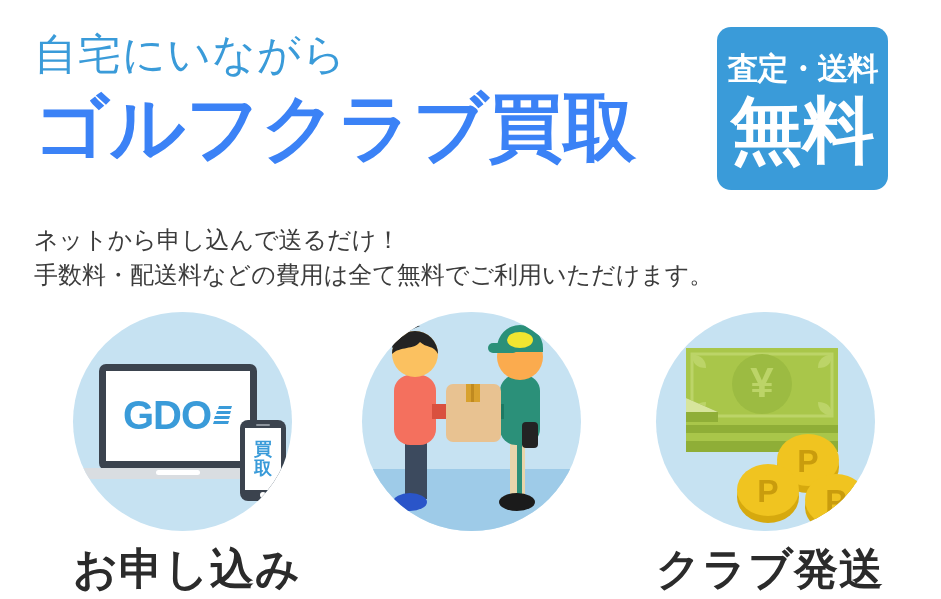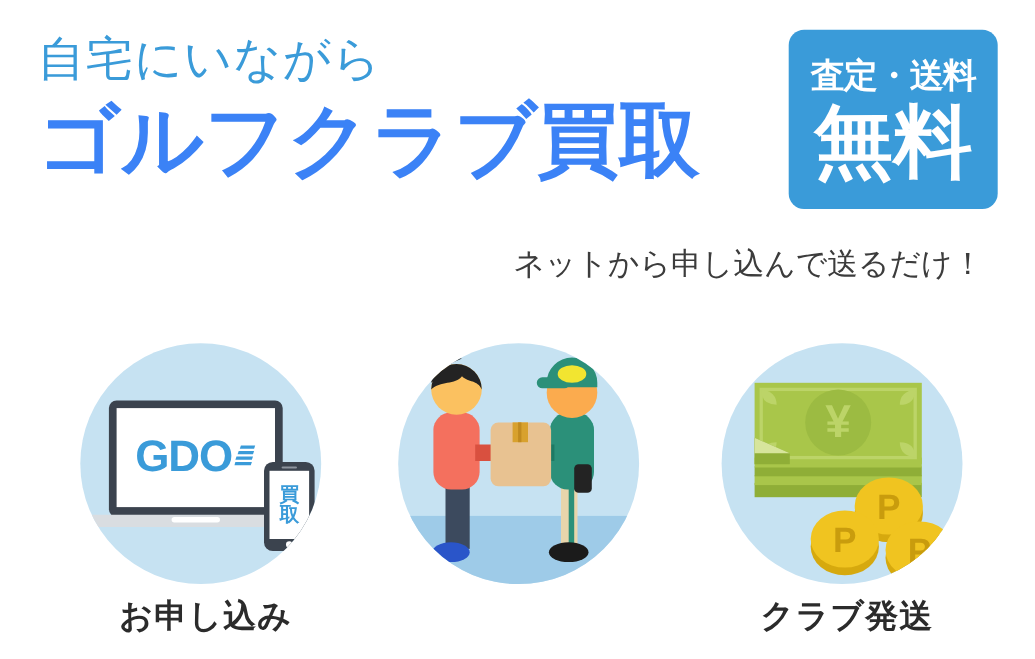--- a/index.html
+++ b/index.html
@@ -49,7 +49,7 @@
     position: absolute;
     left: 717px;
     top: 27px;
-    width: 190px;
+    width: 171px;
     height: 163px;
     background: #3a9bd9;
     border-radius: 14px;

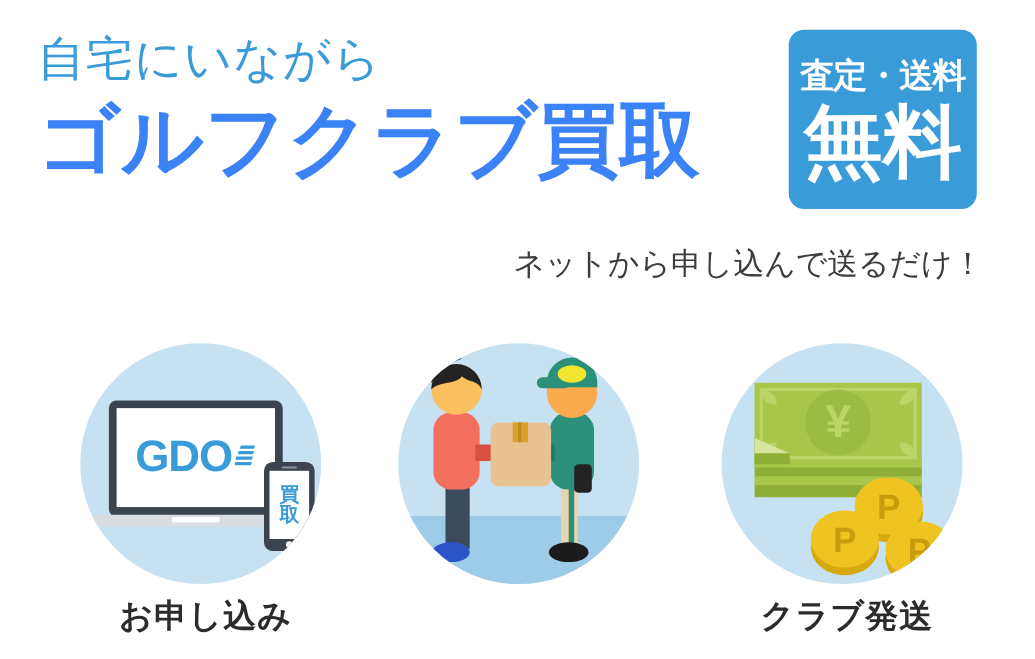--- a/index.html
+++ b/index.html
@@ -86,12 +86,11 @@
     width: 860px;
   }
   .desc-line {
-    font-size: 28px;
+    font-size: 24px;
     line-height: 35px;
     color: #3c3c3c;
     font-weight: 400;
     white-space: nowrap;
-    text-align: right;
   }
 
   

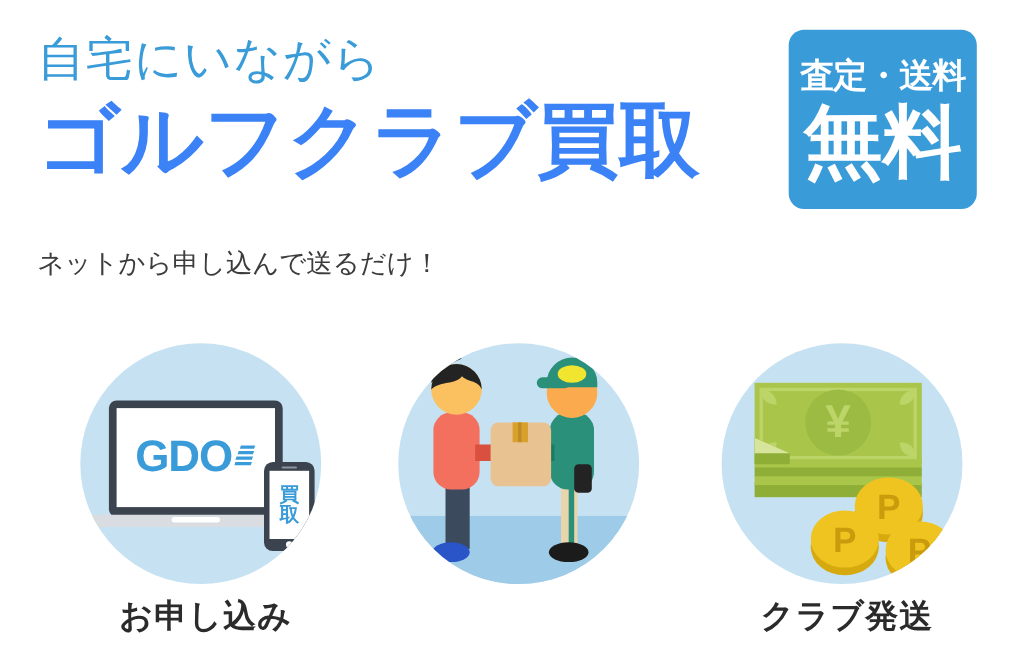--- a/index.html
+++ b/index.html
@@ -259,6 +259,7 @@
 
   <div class="desc">
     <div class="desc-line">ネットから申し込んで送るだけ！</div>
+    <div class="desc-line">手数料・配送料などの費用は全て無料でご利用いただけます。</div>
   </div>
 
   <div class="steps">

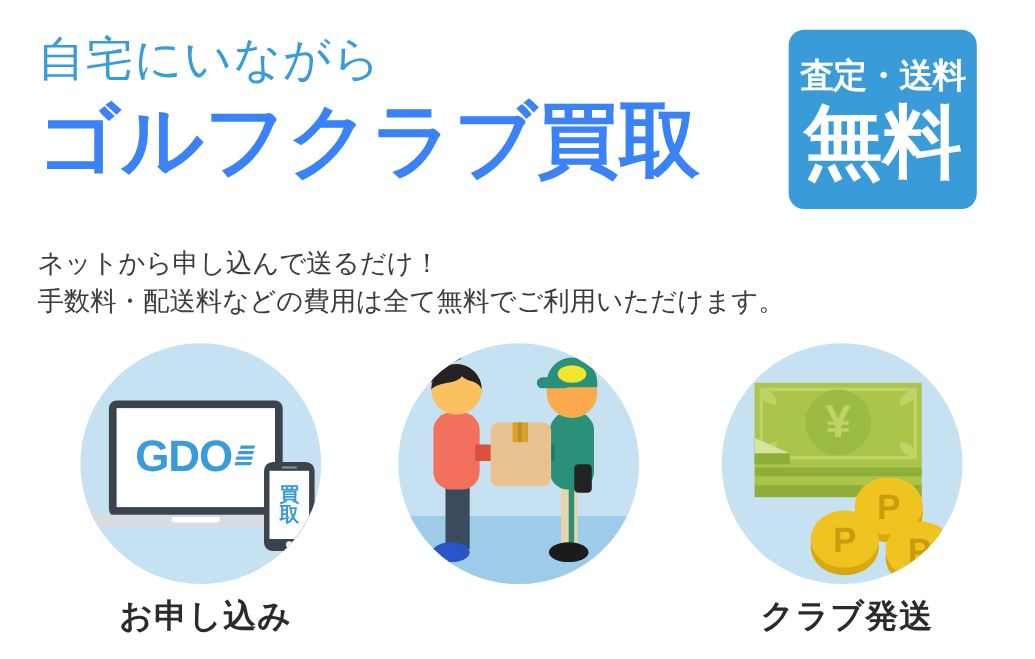--- a/index.html
+++ b/index.html
@@ -127,7 +127,7 @@
     left: 0;
     width: 250px;
     text-align: center;
-    font-size: 30px;
+    font-size: 44px;
     font-weight: 700;
     color: #2b2b2b;
     letter-spacing: 1px;

